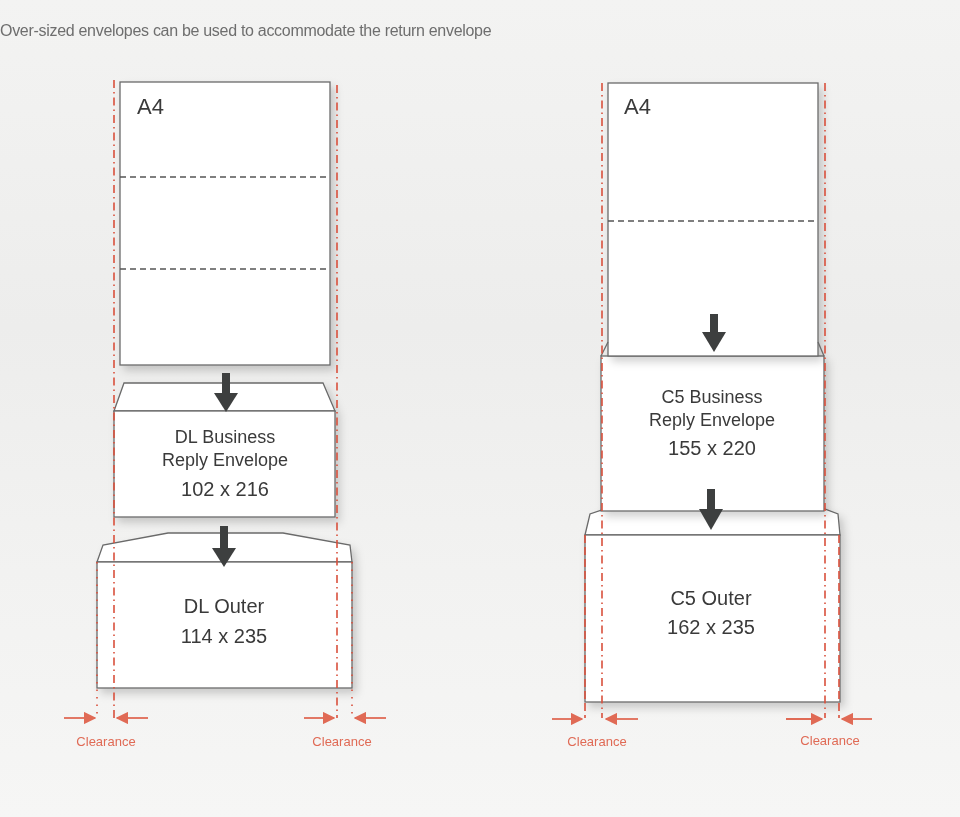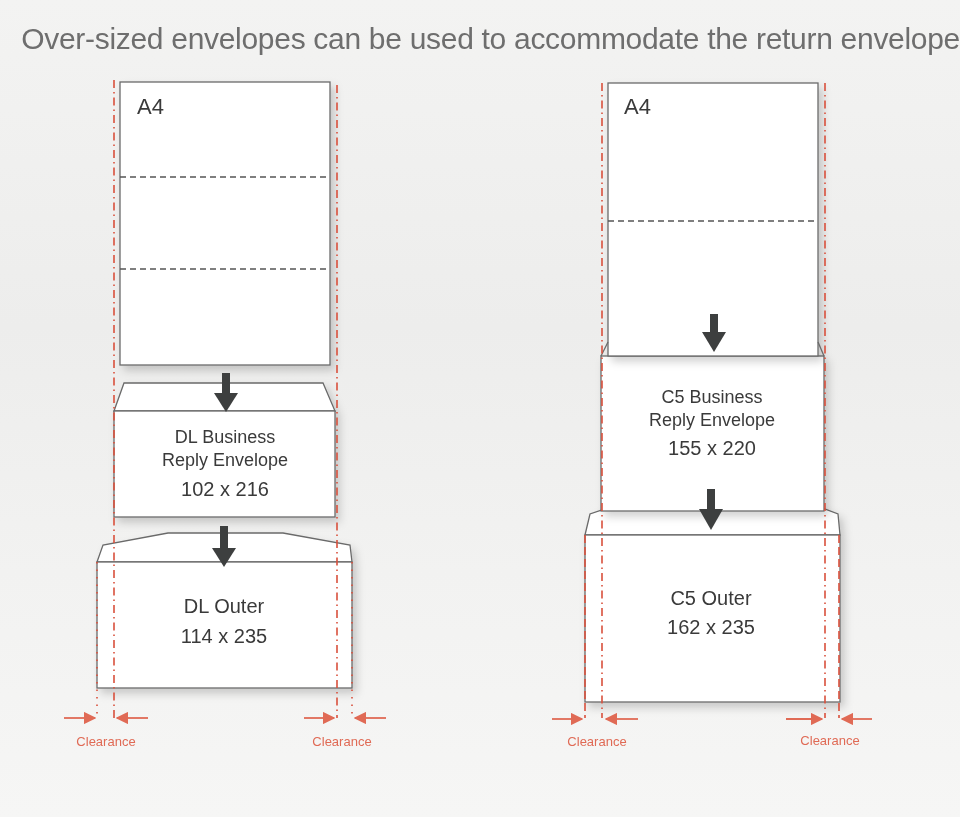--- a/index.html
+++ b/index.html
@@ -10,8 +10,8 @@
       position: relative;
     }
     .title {
-      position: absolute; left: 0; top: 22px; width: 960px; text-align: right;
-      font-size: 30px; color: #6e6e6e; letter-spacing: -0.3px;
+      position: absolute; left: 0; top: 22px; width: 960px; text-align: left;
+      font-size: 16px; color: #6e6e6e; letter-spacing: -0.3px;
       font-family: "Liberation Sans", sans-serif;
     }
     svg { position: absolute; left: 0; top: 0; }

